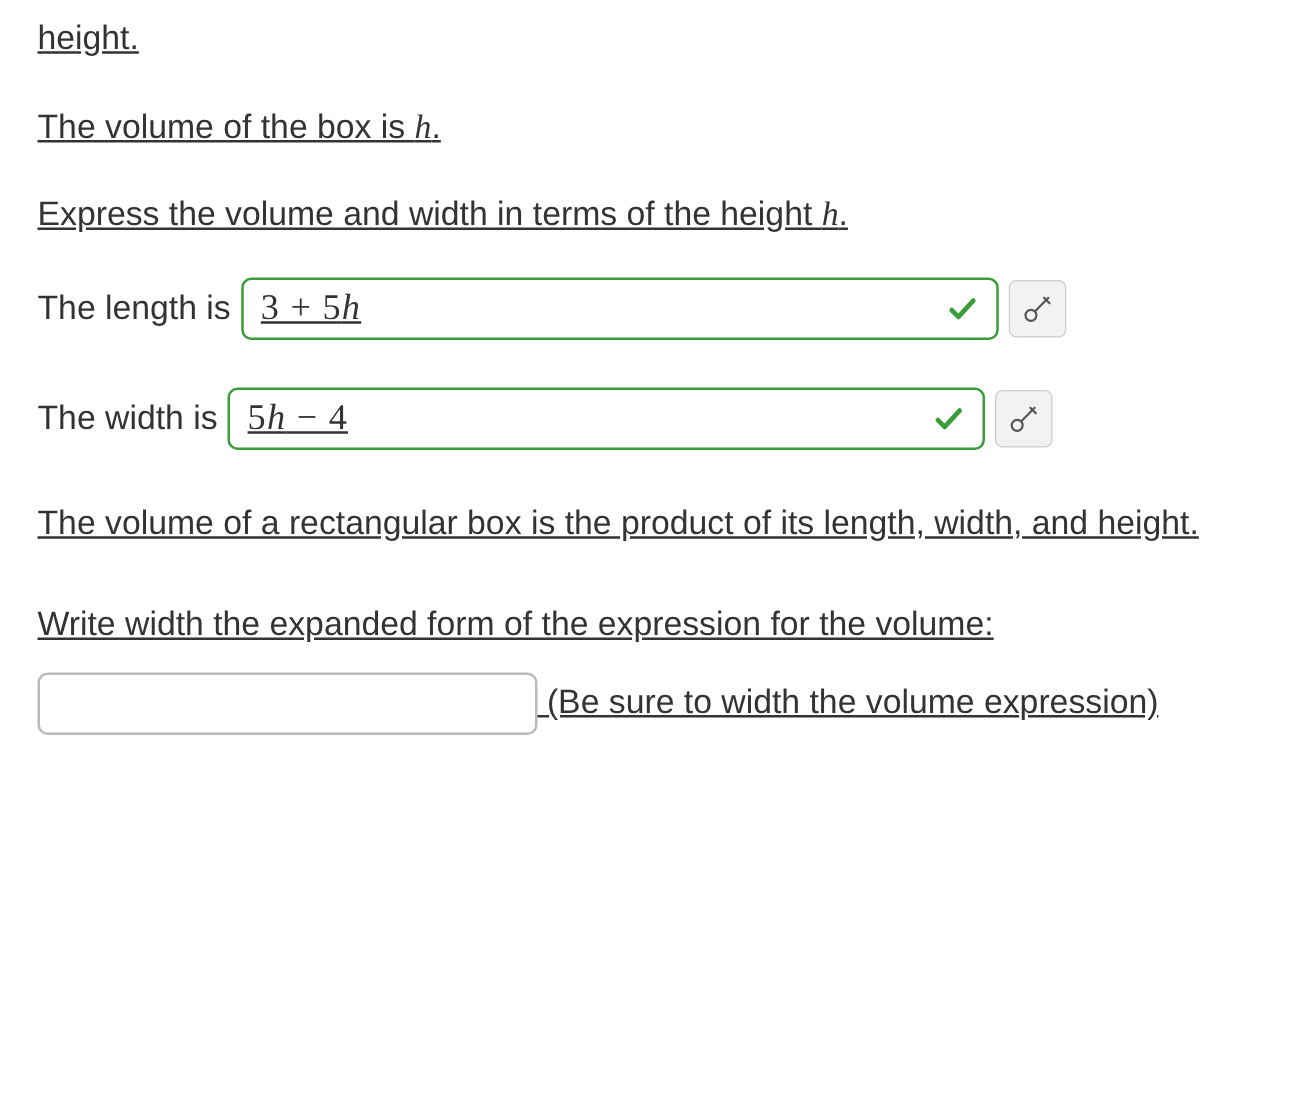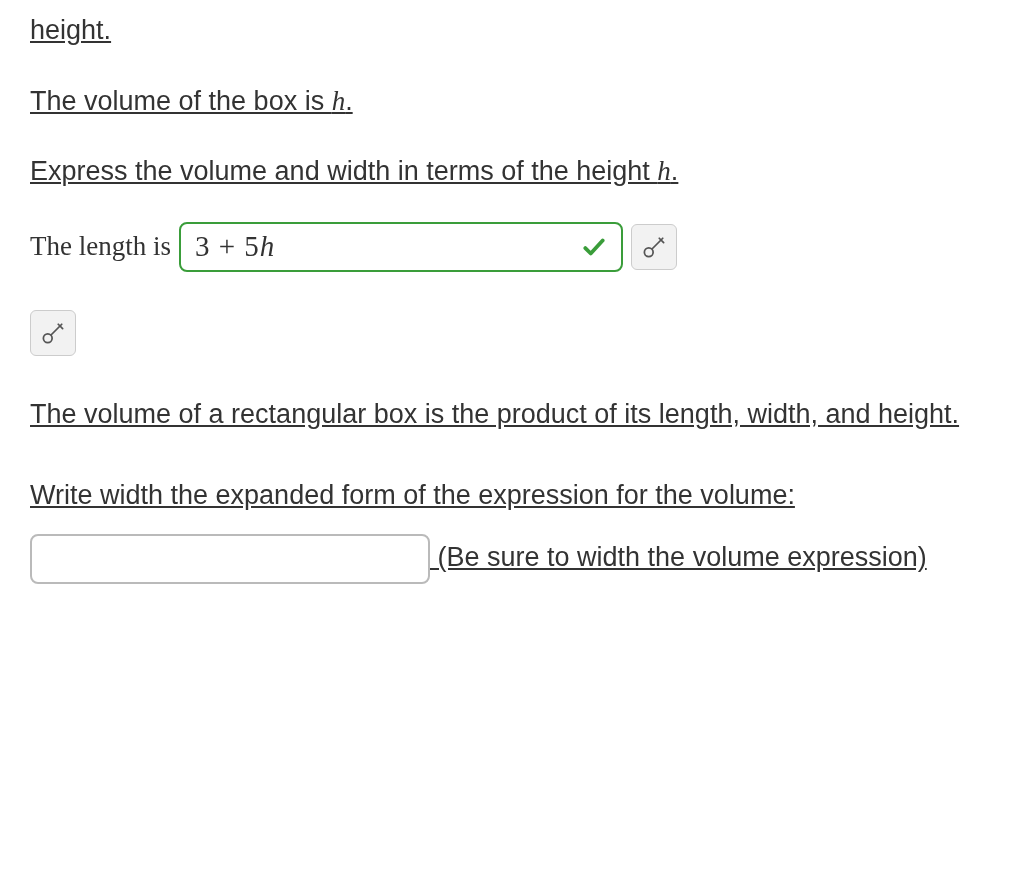--- a/index.html
+++ b/index.html
@@ -31,7 +31,6 @@
     }
     .answer-label {
       white-space: nowrap;
-      font-family: Liberation Serif, serif;
     }
     .answer-box {
       border: 2px solid #3a9d3a;

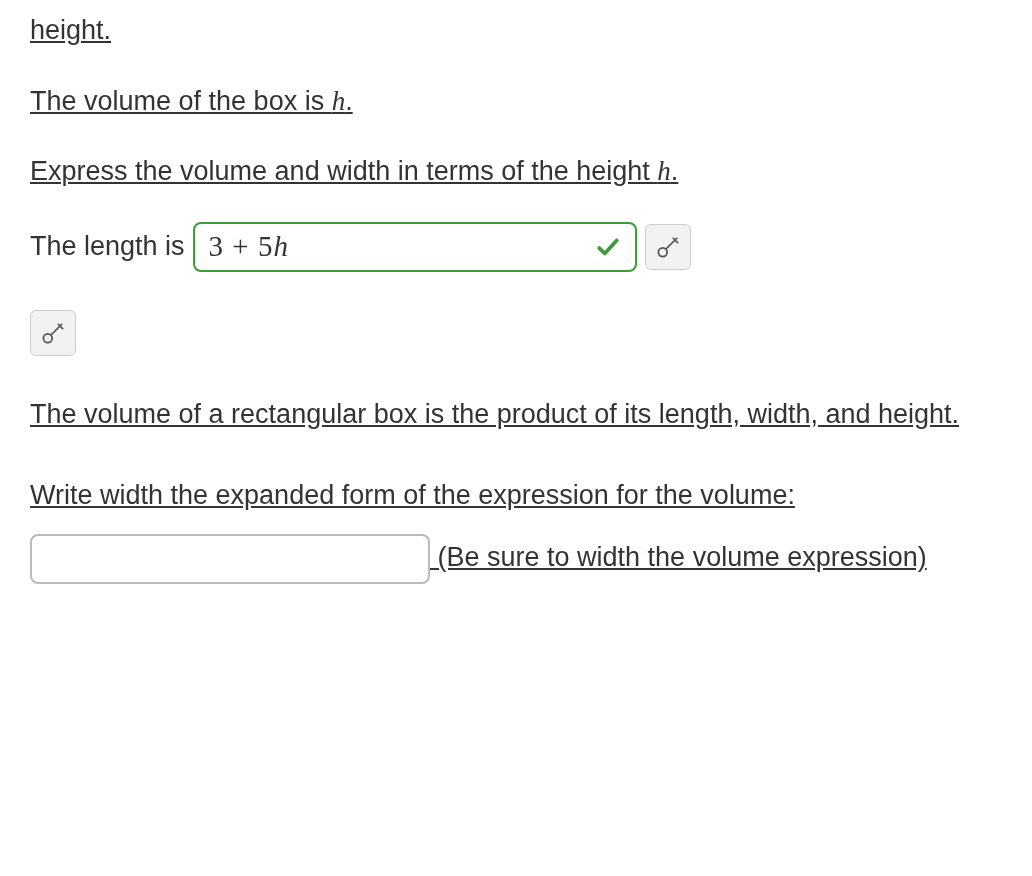--- a/index.html
+++ b/index.html
@@ -39,10 +39,11 @@
       display: flex;
       align-items: center;
       justify-content: space-between;
-      width: 444px;
+      width: 606px;
       height: 50px;
       font-family: 'Times New Roman', Times, serif;
       font-size: 29px;
+      text-decoration: underline;
     }
     .answer-box .expr {
       letter-spacing: 1px;

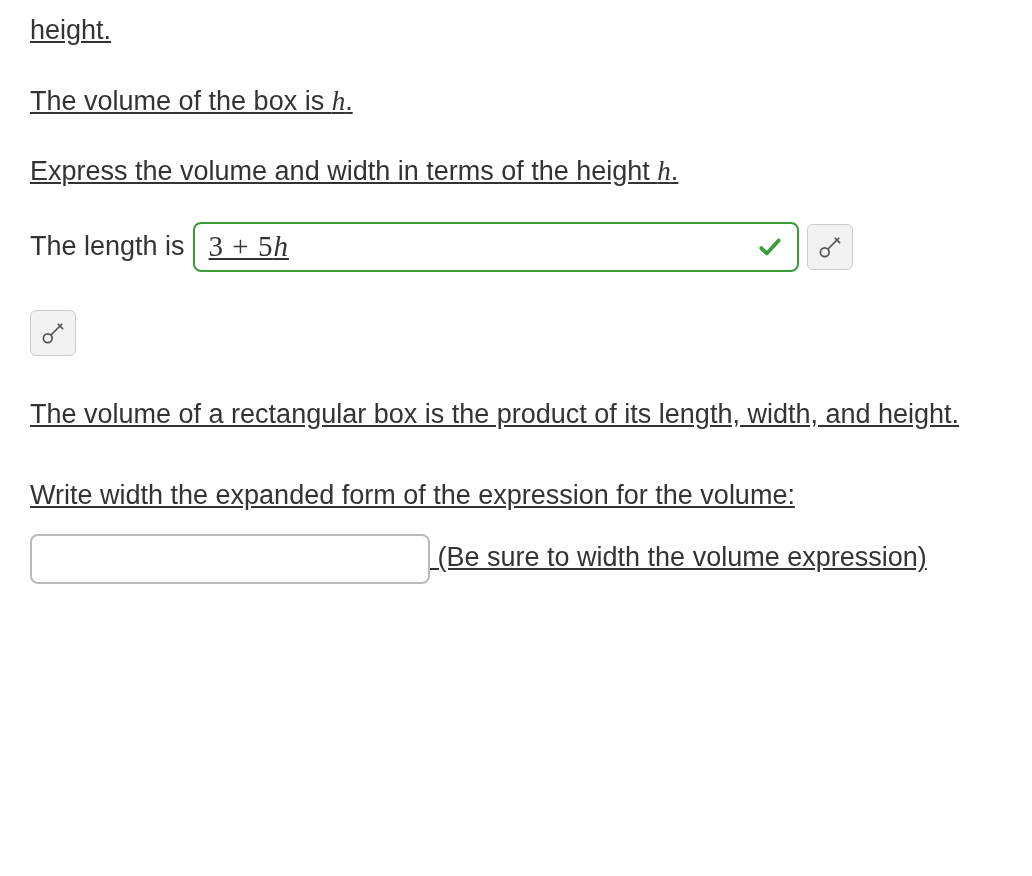--- a/index.html
+++ b/index.html
@@ -122,6 +122,7 @@
 </div>
 
 <div class="answer-row">
+  <span class="answer-label">The width is</span>
   <div class="tool-button">
     <svg viewBox="0 0 32 32" fill="none" stroke="#555" stroke-width="2" stroke-linecap="round">
       <circle cx="10" cy="22" r="5"></circle>

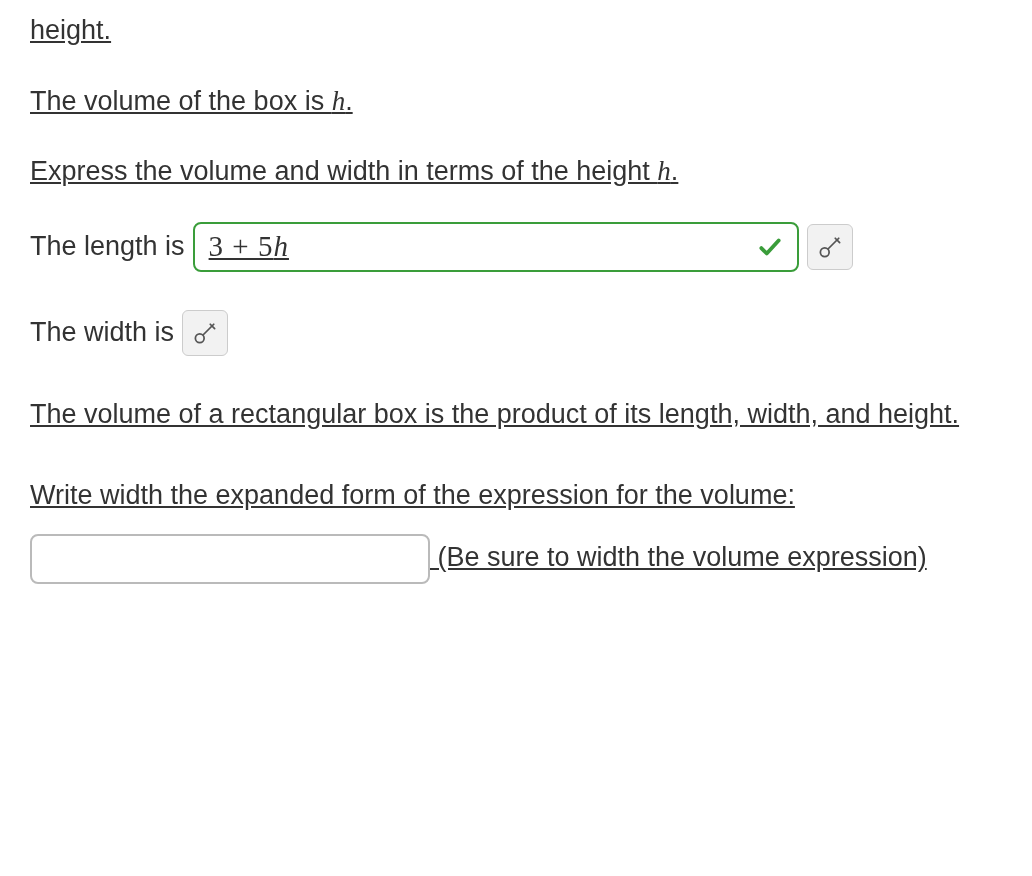--- a/index.html
+++ b/index.html
@@ -123,6 +123,14 @@
 
 <div class="answer-row">
   <span class="answer-label">The width is</span>
+  <div class="answer-box">
+    <span class="expr">5<span class="varh">h</span> − 4</span>
+    <span class="check-icon">
+      <svg viewBox="0 0 24 24" width="26" height="26" fill="none" stroke="#3a9d3a" stroke-width="3.5" stroke-linecap="round" stroke-linejoin="round">
+          <polyline points="4 13 9 18 20 6"></polyline>
+        </svg>
+    </span>
+  </div>
   <div class="tool-button">
     <svg viewBox="0 0 32 32" fill="none" stroke="#555" stroke-width="2" stroke-linecap="round">
       <circle cx="10" cy="22" r="5"></circle>

